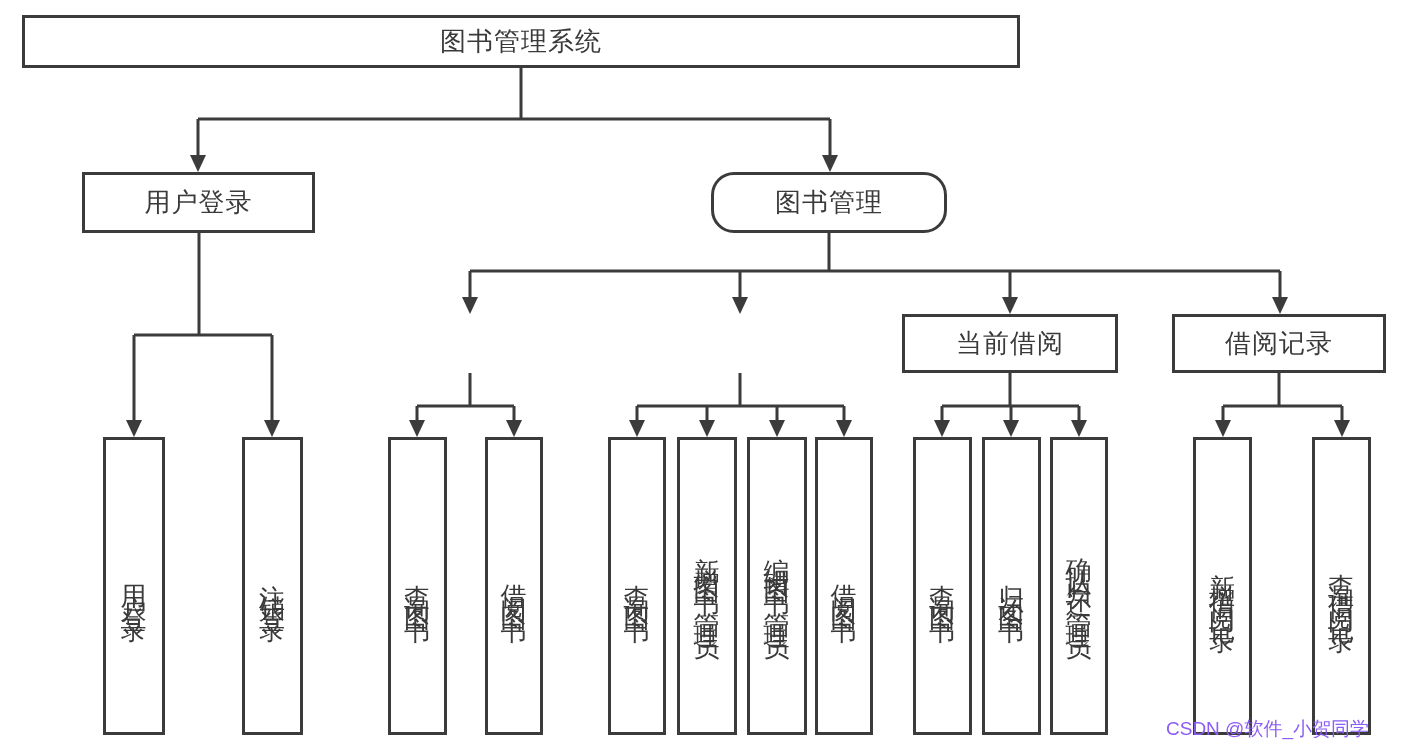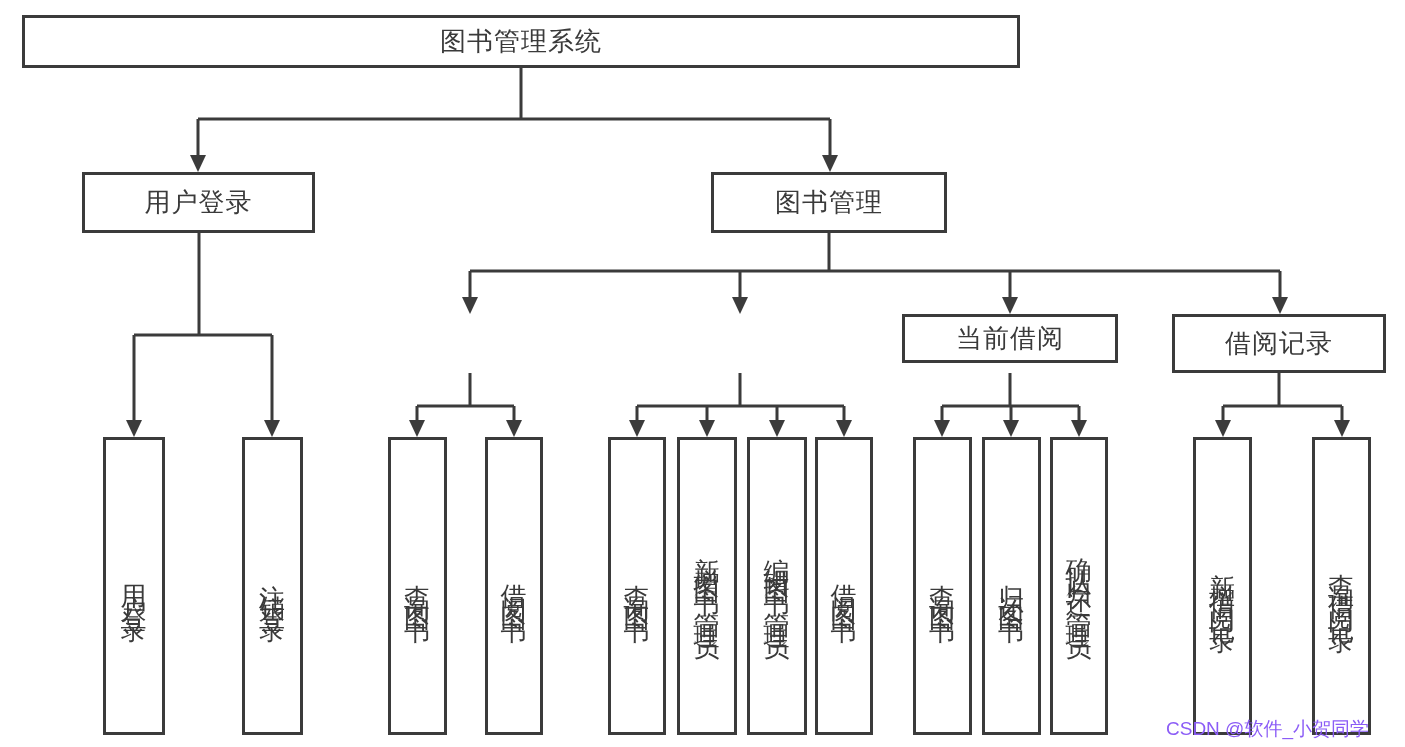--- a/index.html
+++ b/index.html
@@ -40,7 +40,7 @@
   
   #n-root   { left: 22px;  top: 15px;  width: 998px; height: 53px; }
   #n-login  { left: 82px;  top: 172px; width: 233px; height: 61px; }
-  #n-mgmt   { left: 711px; top: 172px; width: 236px; height: 61px; }
+  #n-mgmt   { left: 711px; top: 172px; width: 236px; height: 61px; border-radius: 23px; }
   #n-newrec { left: 362px; top: 314px; width: 216px; height: 59px; }
   #n-borrow { left: 632px; top: 314px; width: 216px; height: 59px; }
   #n-curr   { left: 902px; top: 314px; width: 216px; height: 49px; }

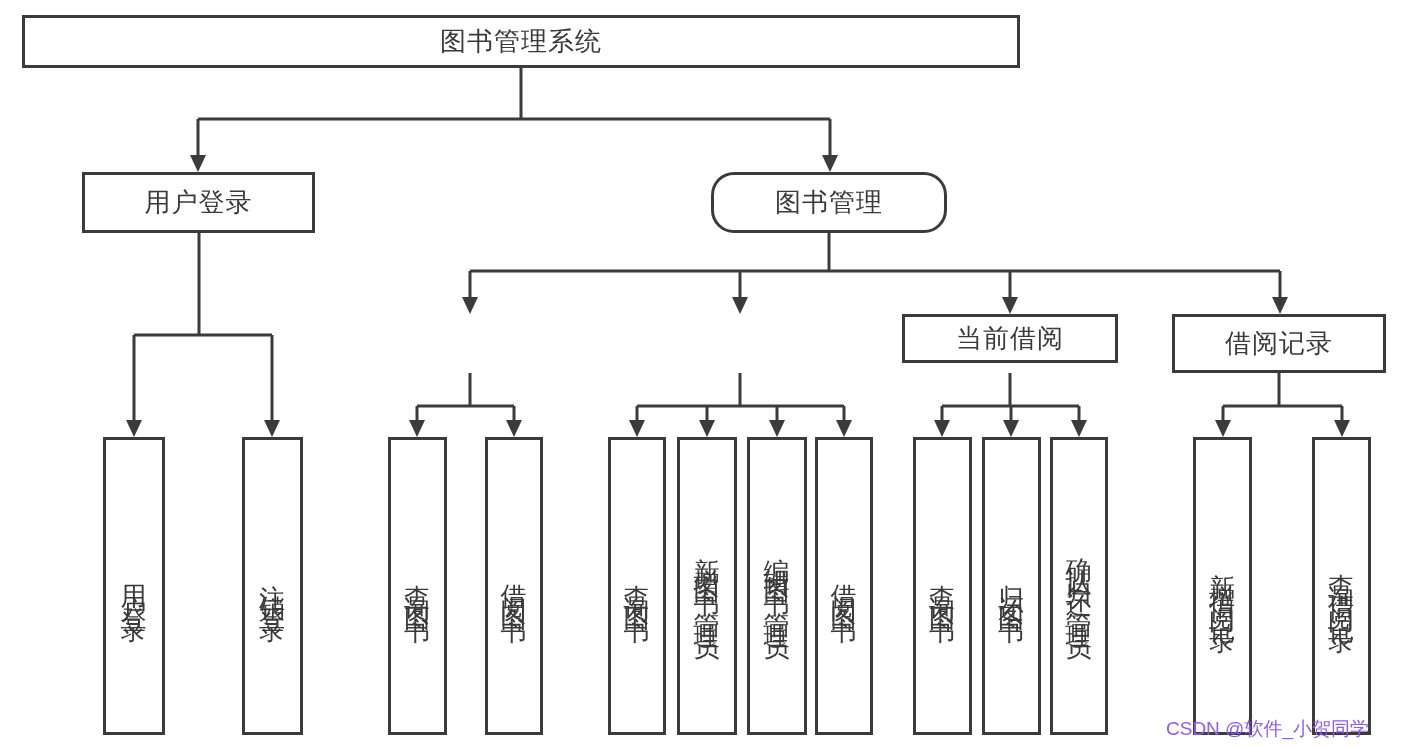--- a/index.html
+++ b/index.html
@@ -43,7 +43,7 @@
   #n-mgmt   { left: 711px; top: 172px; width: 236px; height: 61px; border-radius: 23px; }
   #n-newrec { left: 362px; top: 314px; width: 216px; height: 59px; }
   #n-borrow { left: 632px; top: 314px; width: 216px; height: 59px; }
-  #n-curr   { left: 902px; top: 314px; width: 216px; height: 49px; }
+  #n-curr   { left: 902px; top: 314px; width: 216px; height: 59px; }
   #n-record { left: 1172px;top: 314px; width: 214px; height: 59px; text-align: right; }
   .leaf { top: 437px; height: 298px; }
   #l-a1 { left: 103px;  width: 62px; }

